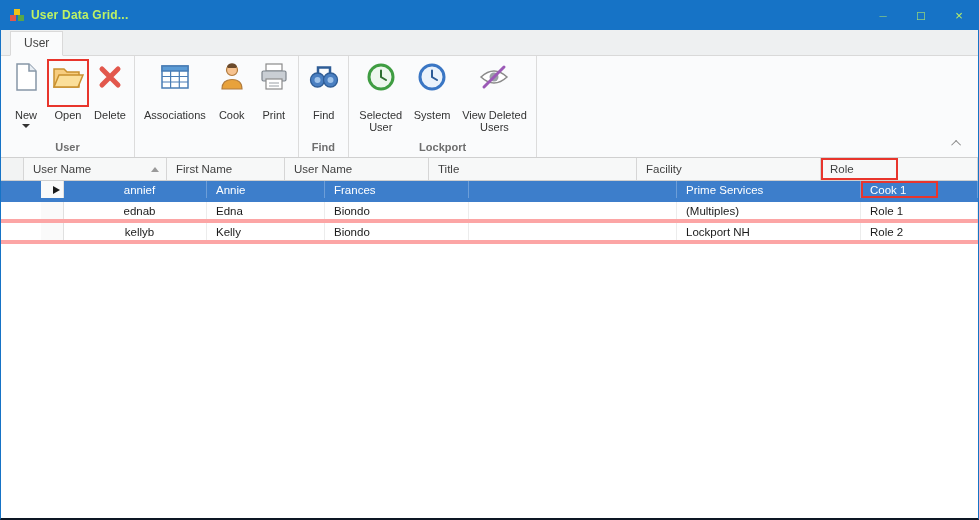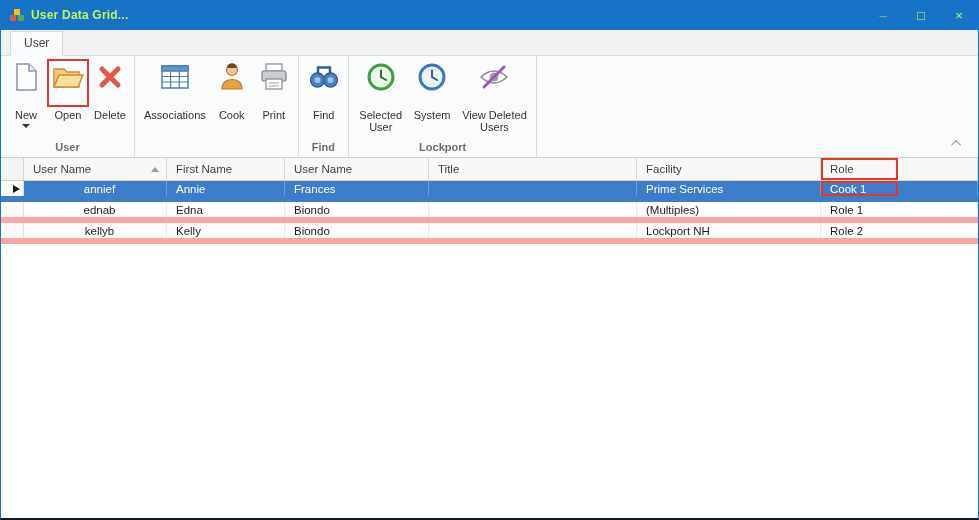--- a/index.html
+++ b/index.html
@@ -59,7 +59,7 @@
 
   .sort-asc { margin-left: auto; margin-right: 7px; width: 0; height: 0; border-left: 4px solid transparent; border-right: 4px solid transparent; border-bottom: 5px solid #9a9a9a; }
 
-  .grow { display: flex; height: 21px; background: #fff; border-bottom: 6px solid #fca5a5; font-size: 11.5px; color: #1b1b1b; flex: 0 0 auto; }
+  .grow { display: flex; height: 21px; background: #fff; border-bottom: 4px solid #fca5a5; font-size: 11.5px; color: #1b1b1b; flex: 0 0 auto; padding-left: 40px; }
   .cell { display: flex; align-items: center; padding-left: 9px; border-right: 1px solid #ececec; overflow: hidden; white-space: nowrap; position: relative; }
   .indcell { background: #fafafa; border-right: 1px solid #e0e0e0; display: flex; align-items: center; justify-content: center; }
   .grow.selected { background: #3d7ecb; color: #fff; border-bottom-color: #3d7ecb; }

